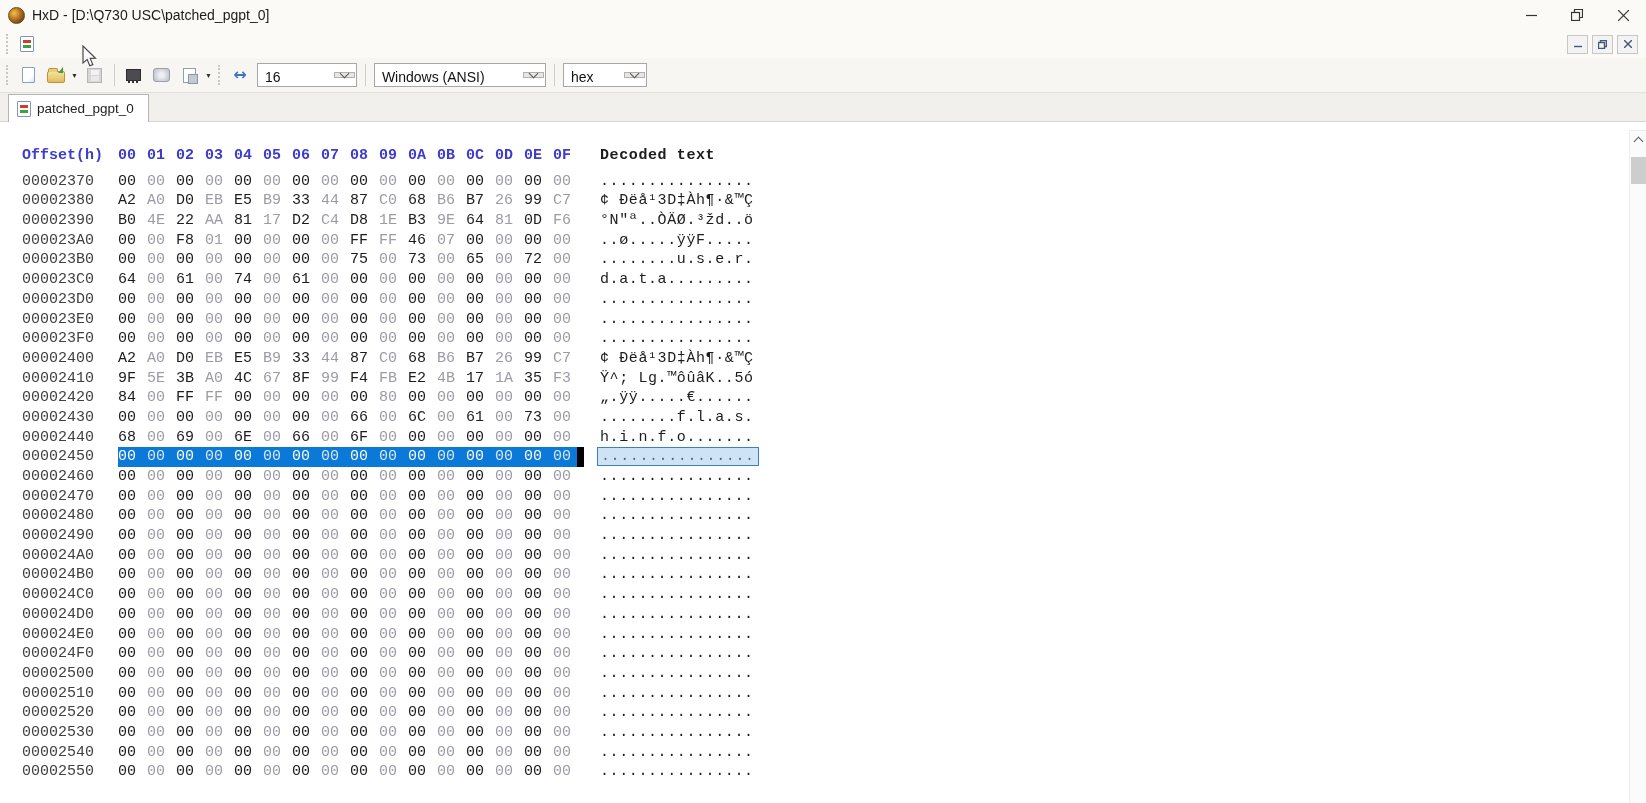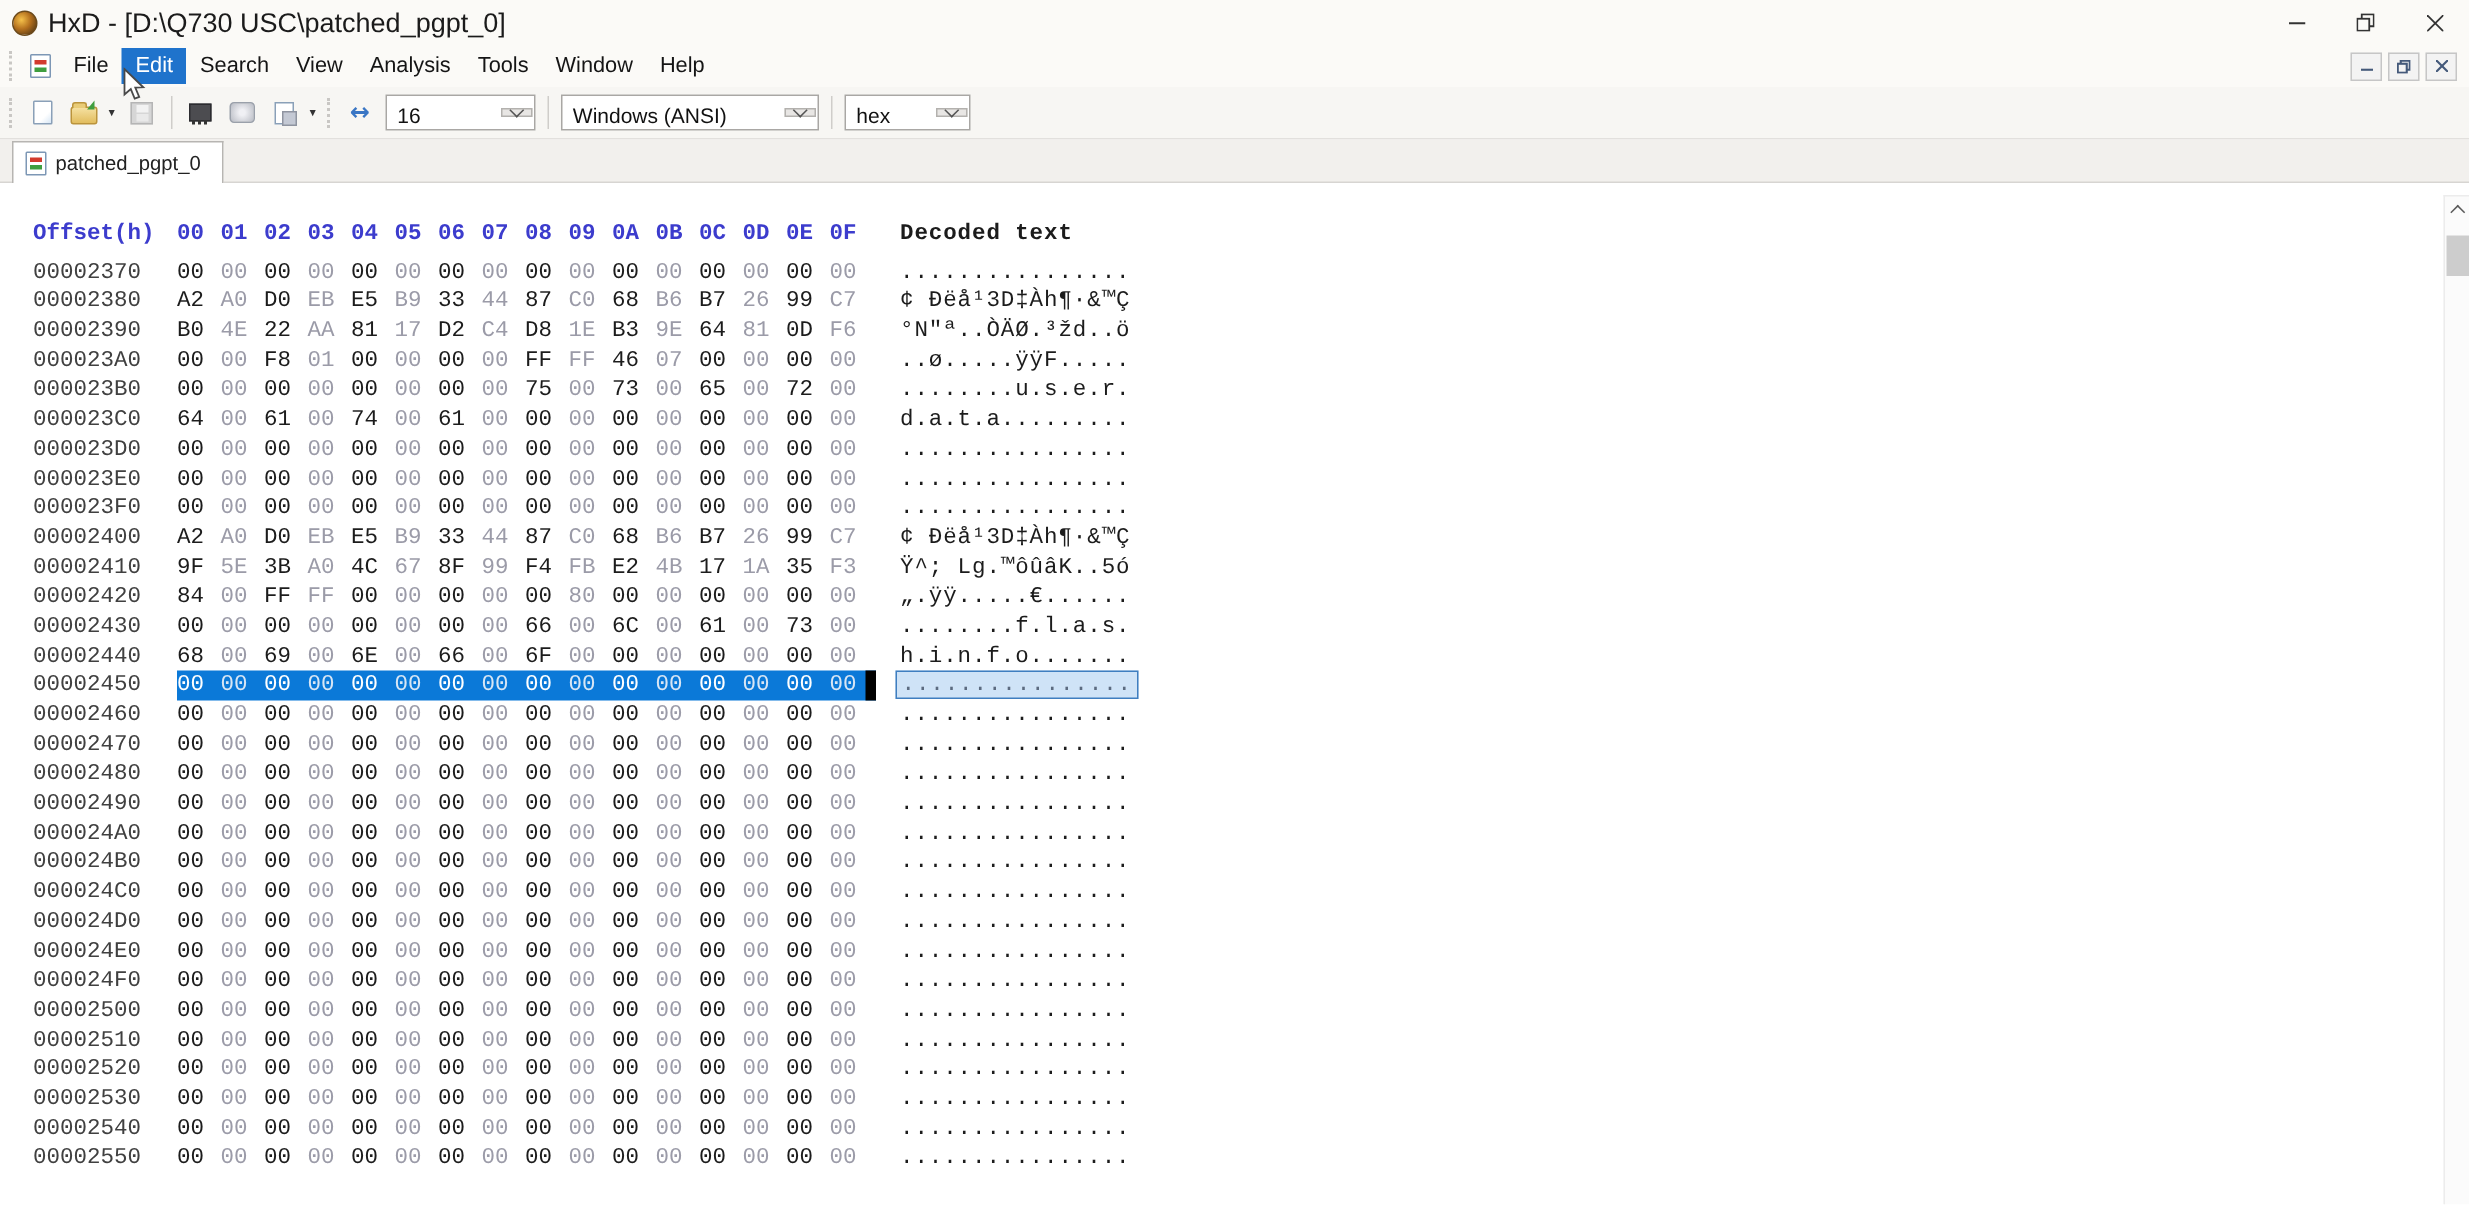--- a/index.html
+++ b/index.html
@@ -11,7 +11,7 @@
   .app-icon { width:17px; height:17px; border-radius:50%;
               background:radial-gradient(circle at 35% 35%, #f5c14a 0%, #b4701e 45%, #3a2a14 100%);
               border:1px solid #6b4a1c; }
-  .title-text { font-size:18px; color:#1b1b1b; margin-left:7px; }
+  .title-text { font-size:14px; color:#1b1b1b; margin-left:7px; }
   .win-controls { margin-left:auto; display:flex; height:100%; }
   .win-btn { width:46px; height:100%; display:flex; align-items:center; justify-content:center; }
   .win-btn svg { stroke:#333; stroke-width:1.2; fill:none; }

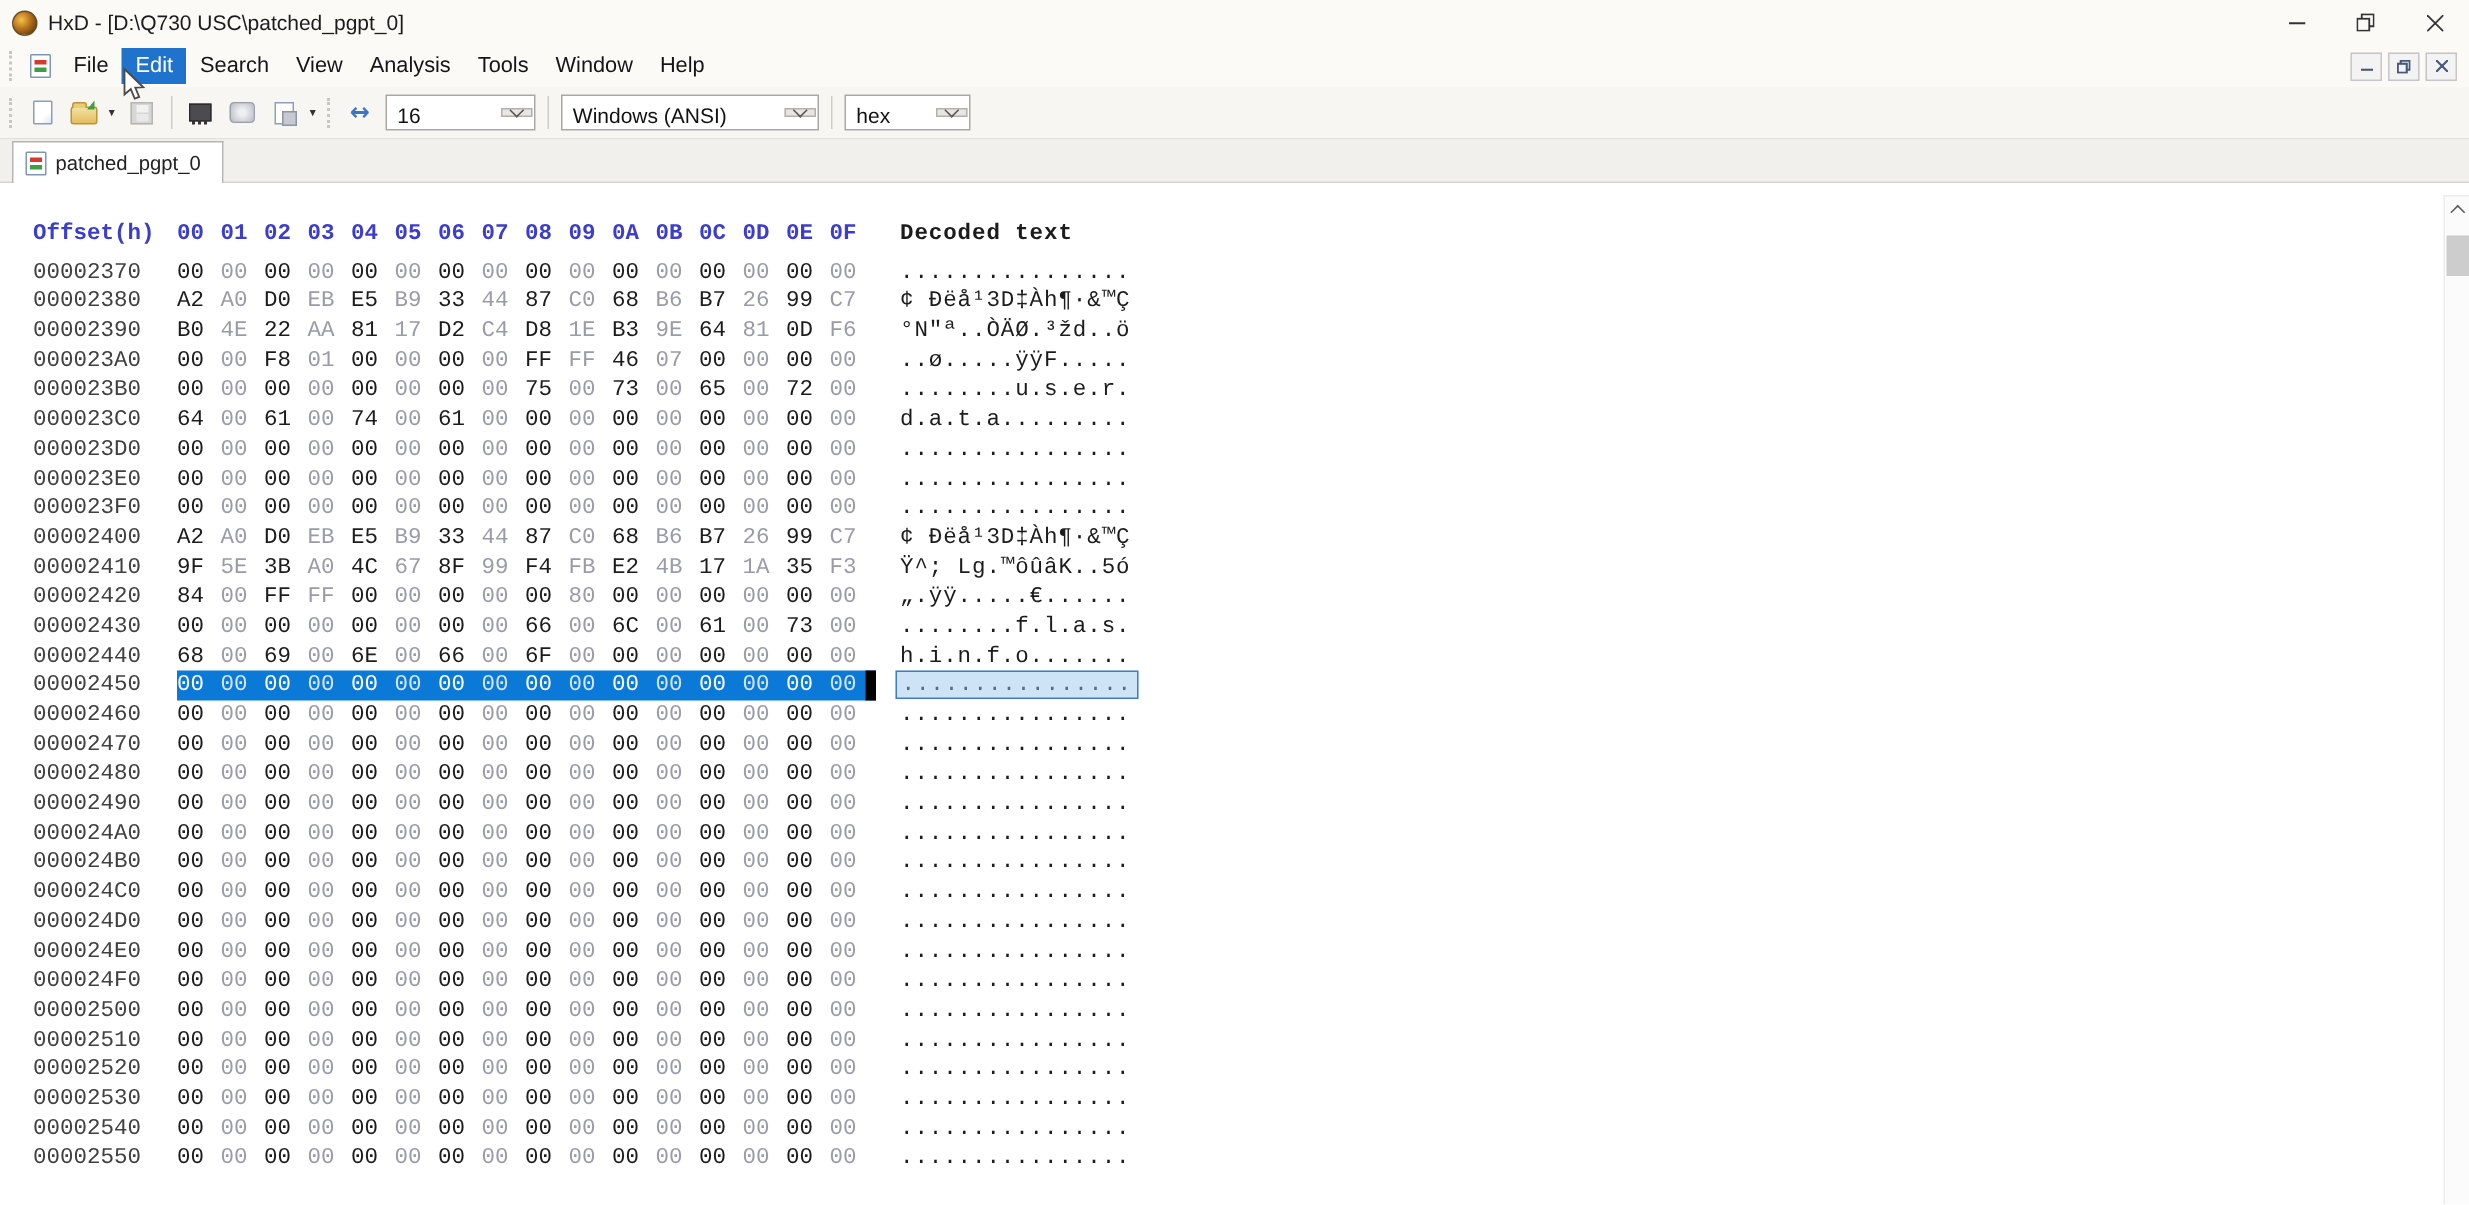--- a/index.html
+++ b/index.html
@@ -132,16 +132,6 @@
 <div class="menubar">
   <div class="gripper"></div>
   <div class="doc-icon"></div>
-  <div id="menu-items" style="display:flex;">
-      <span class="menu-item">File</span>
-      <span class="menu-item active">Edit</span>
-      <span class="menu-item">Search</span>
-      <span class="menu-item">View</span>
-      <span class="menu-item">Analysis</span>
-      <span class="menu-item">Tools</span>
-      <span class="menu-item">Window</span>
-      <span class="menu-item">Help</span>
-    </div>
   <svg class="cursor-arrow" width="17" height="24" viewBox="0 0 17 24">
     <path d="M1,1 L1,18 L5.2,14.4 L7.8,20.8 L10.8,19.6 L8.2,13.4 L13.5,13.2 Z" fill="#ffffff" stroke="#4a4a4a" stroke-width="1.2"></path>
   </svg>

